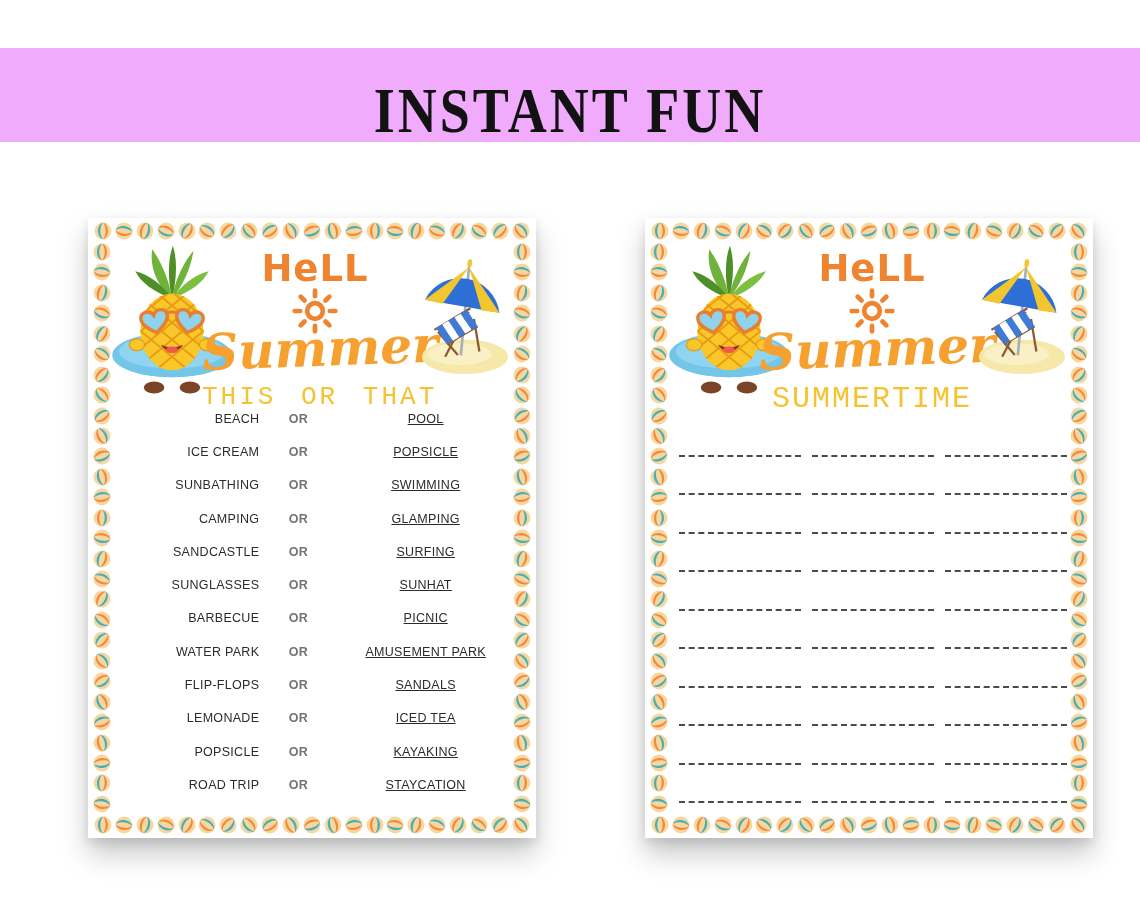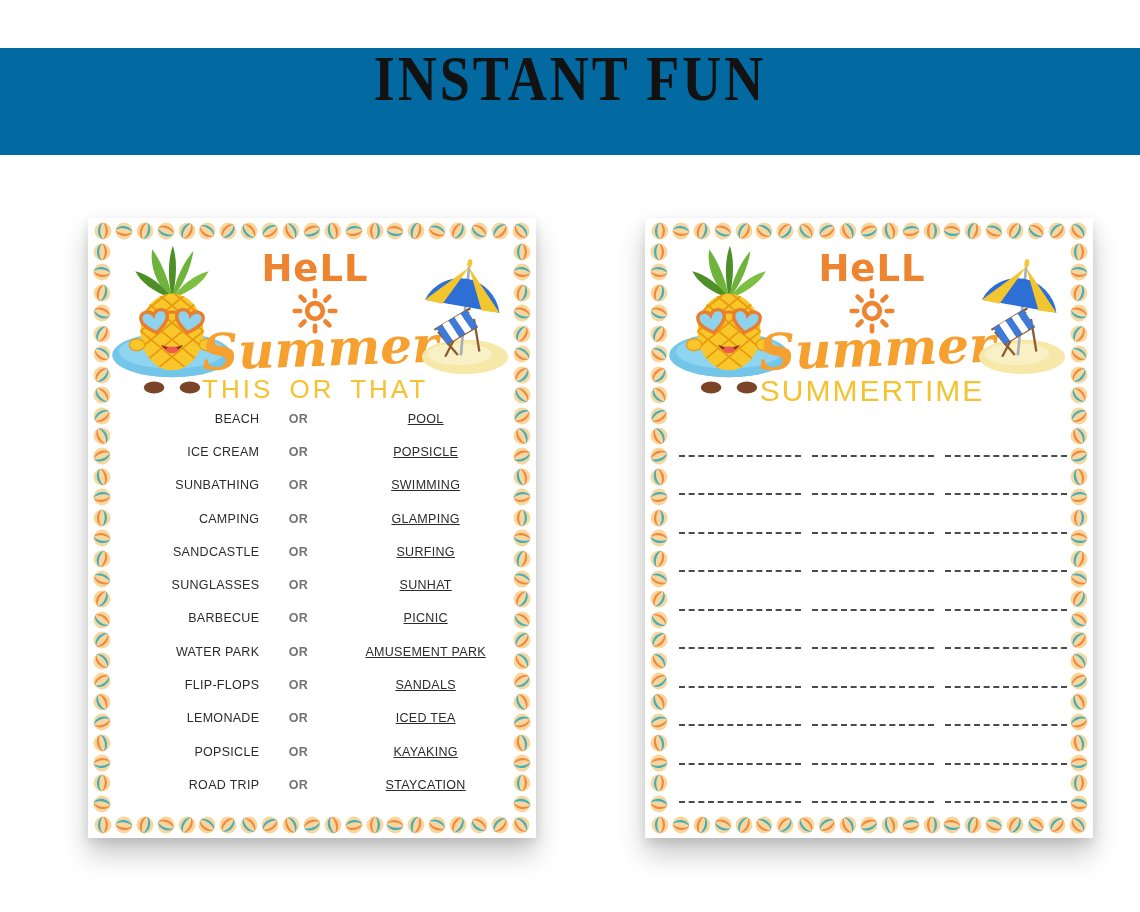--- a/index.html
+++ b/index.html
@@ -10,8 +10,8 @@
   }
   
   .banner{
-    position:absolute;left:0;top:48px;width:1140px;height:107px;
-    background:#0369a1;display:flex;align-items:flex-start;justify-content:center;
+    position:absolute;left:0;top:48px;width:1140px;height:94px;
+    background:#f0abfc;display:flex;align-items:flex-end;justify-content:center;
   }
   .banner h1{
     margin:0;font-family:"Liberation Serif", serif;font-weight:bold;

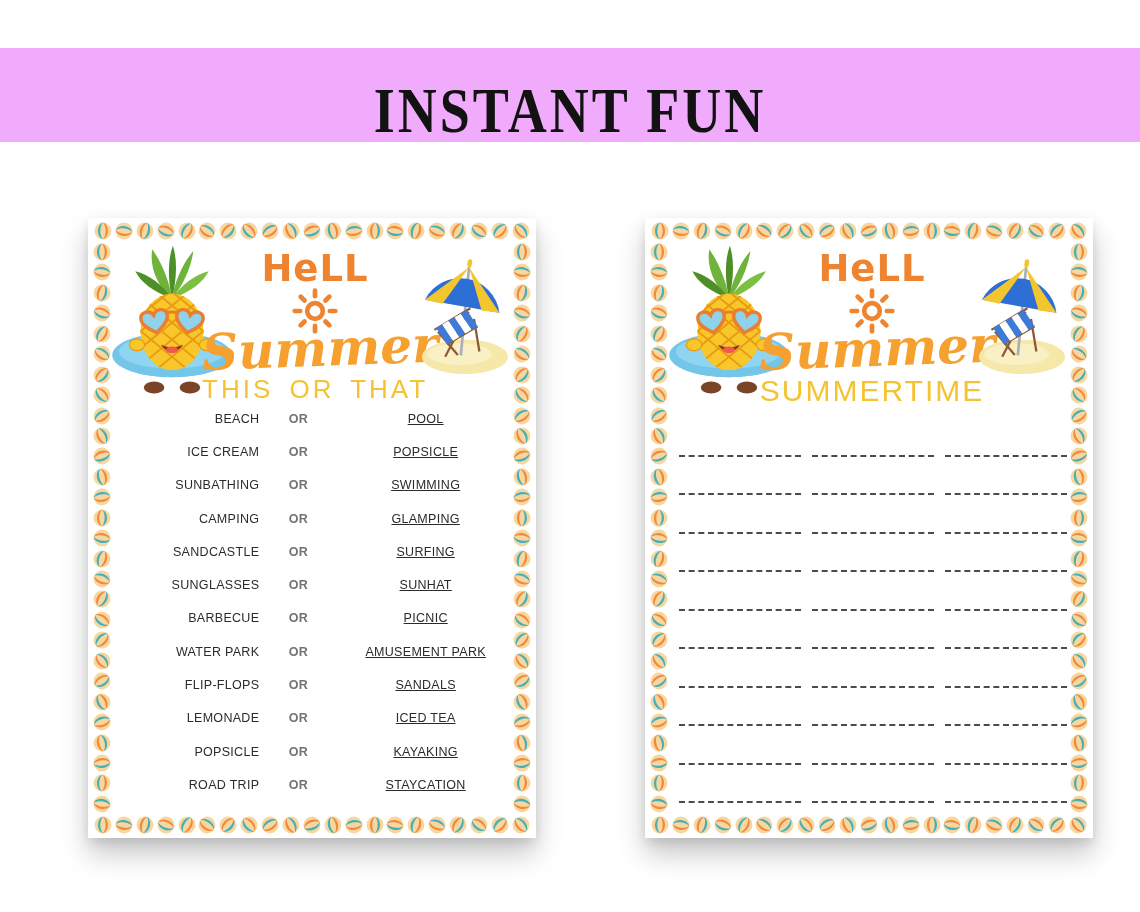--- a/index.html
+++ b/index.html
@@ -47,7 +47,7 @@
   }
   .game-text{
     font-size:26px;color:#F5C231;letter-spacing:3px;word-spacing:6px;
-    margin-top:0;white-space:nowrap;
+    margin-top:8px;white-space:nowrap;font-family:Liberation Mono, monospace;
   }
   .game-text.lg{font-size:30px;letter-spacing:2px;}
   

